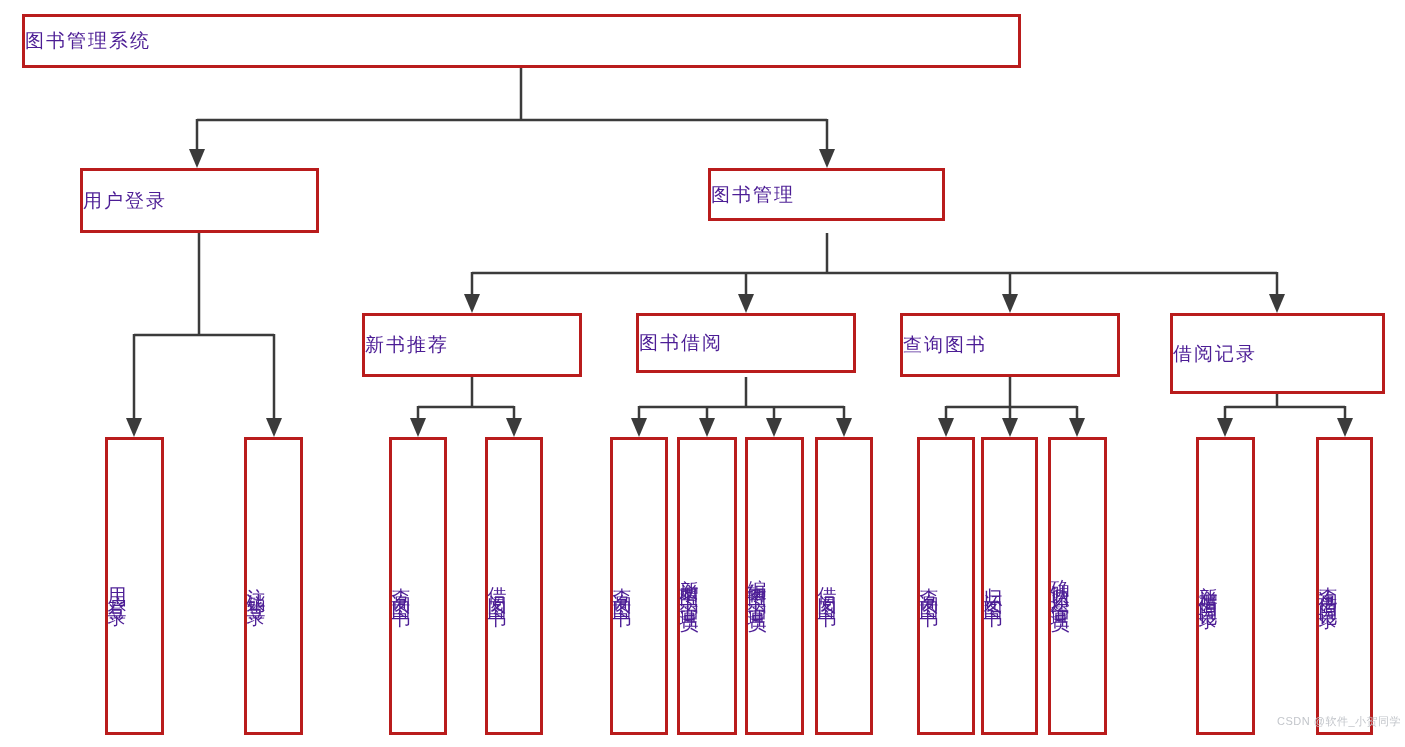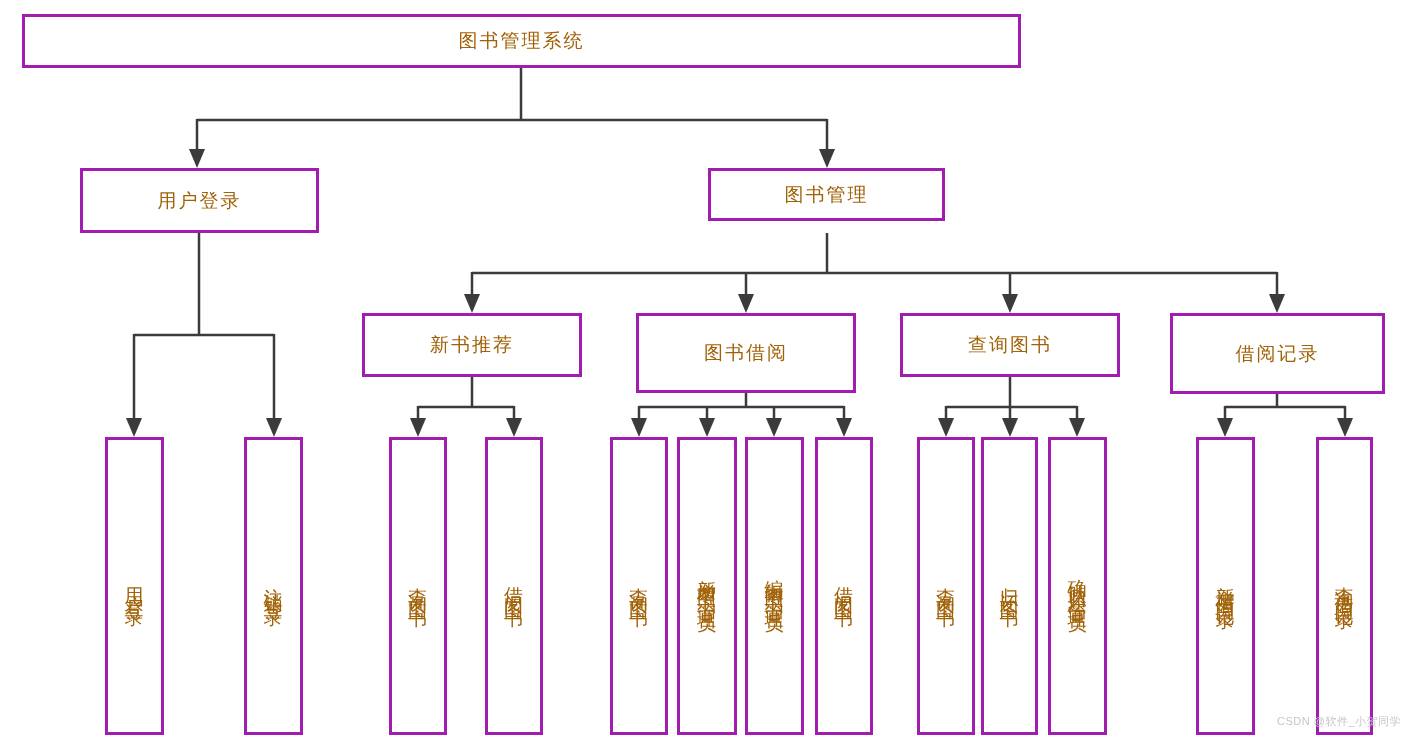--- a/index.html
+++ b/index.html
@@ -10,9 +10,9 @@
   #connectors{position:absolute;left:0;top:0;z-index:1;}
   .box{
     position:absolute;z-index:2;box-sizing:border-box;
-    border:3px solid #a21caf;background:#ffffff;
-    display:flex;align-items:center;justify-content:center;
-    font-size:19px;letter-spacing:2px;color:#a16207;
+    border:3px solid #b91c1c;background:#ffffff;
+    display:flex;align-items:center;justify-content:flex-start;
+    font-size:19px;letter-spacing:2px;color:#4c1d95;
   }
   .leaf span{
     writing-mode:vertical-lr;text-orientation:mixed;

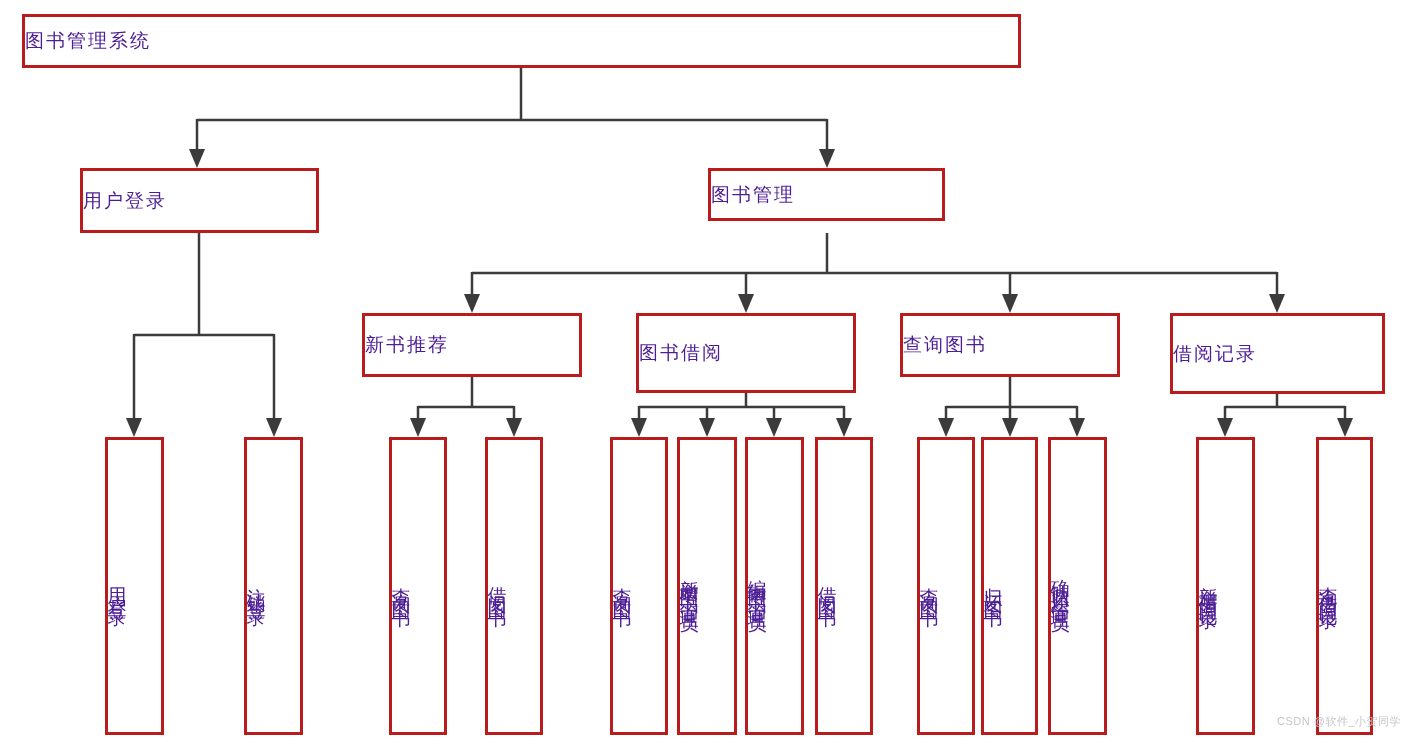--- a/index.html
+++ b/index.html
@@ -109,7 +109,7 @@
   <div class="box" style="left:362px;top:313px;width:220px;height:64px;">
     <span>新书推荐</span>
   </div>
-  <div class="box" style="left:636px;top:313px;width:220px;height:80px;">
+  <div class="box" style="left:636px;top:313px;width:220px;height:60px;">
     <span>图书借阅</span>
   </div>
   <div class="box" style="left:900px;top:313px;width:220px;height:64px;">

